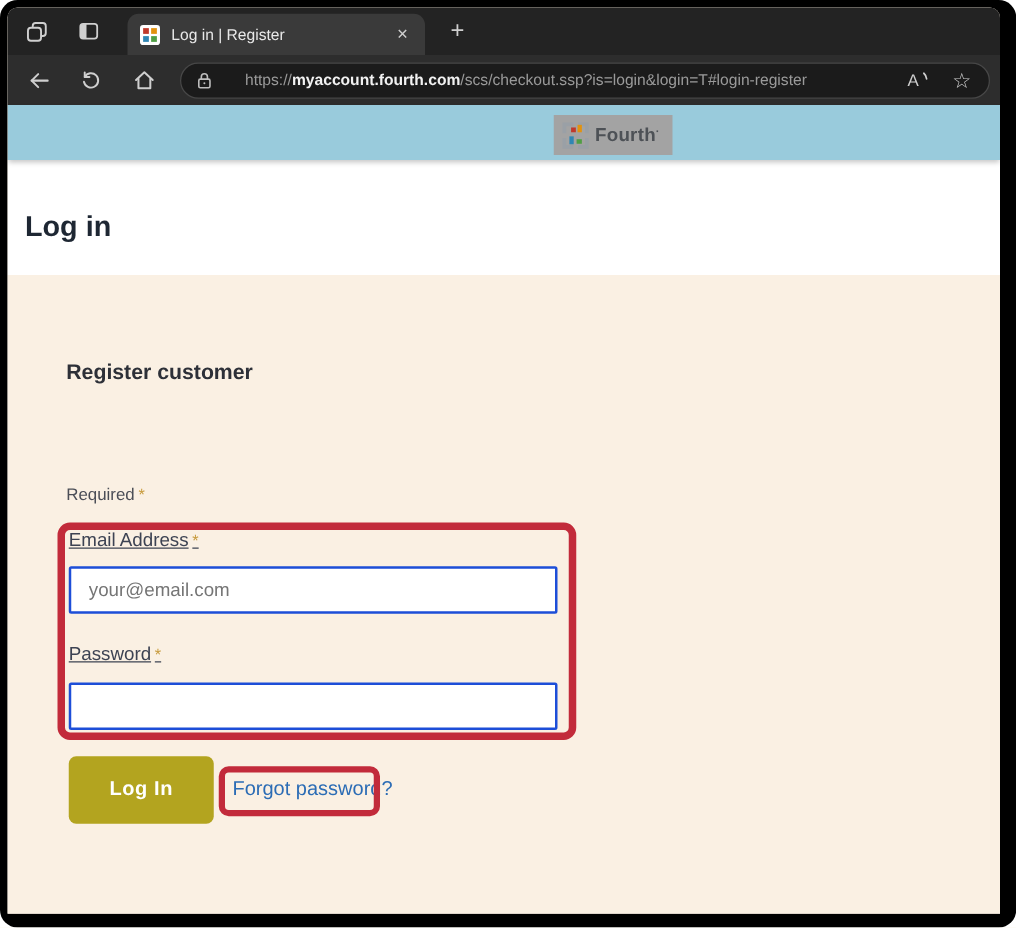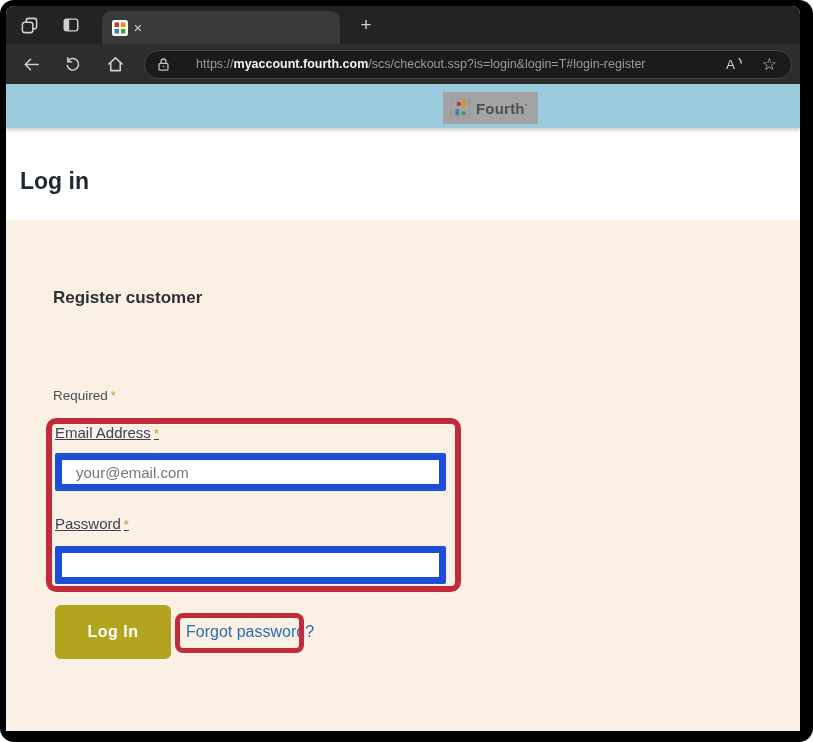--- a/index.html
+++ b/index.html
@@ -151,6 +151,7 @@
           <rect x="2.5" y="8.9" width="4.6" height="4.6" fill="#2f86b4"></rect>
           <rect x="8.9" y="8.9" width="4.6" height="4.6" fill="#4f9e44"></rect>
         </svg>
+        <span class="tab-title">Log in | Register</span>
         <span class="tab-close">×</span>
       </div>
       <div class="newtab">+</div>

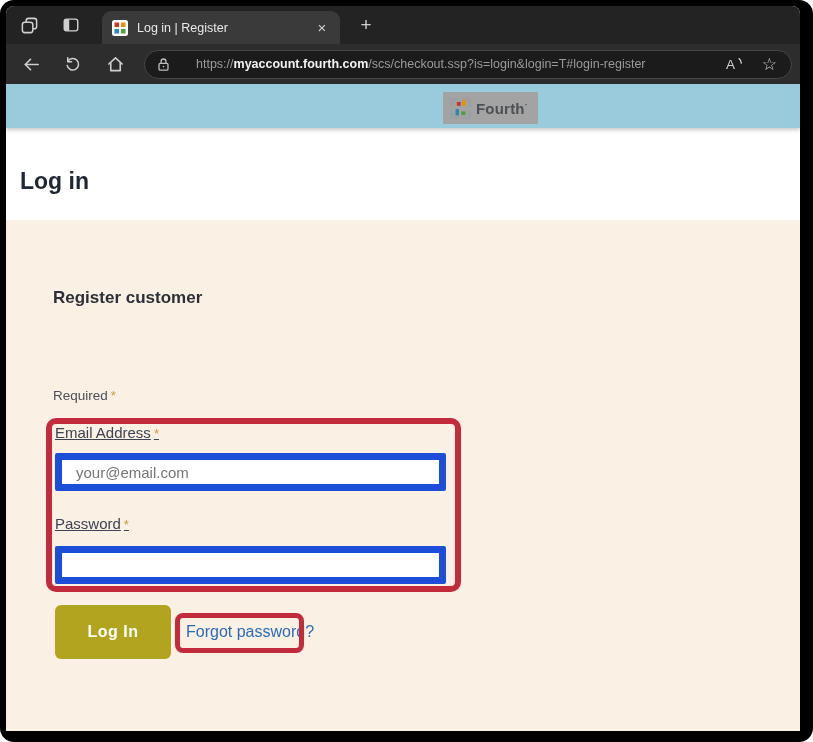--- a/index.html
+++ b/index.html
@@ -99,7 +99,7 @@
   .lbl-password { left:49px; top:295px; }
   .text-input {
     position:absolute; left:49px; width:391px; height:38px;
-    background:#ffffff; border:7px solid #1d4ed8; border-radius:2px;
+    background:#ffffff; border:2px solid #1d4ed8; border-radius:2px;
     font-family:"Liberation Sans", sans-serif; font-size:15px; color:#333;
     padding:0 14px; outline:none;
   }

